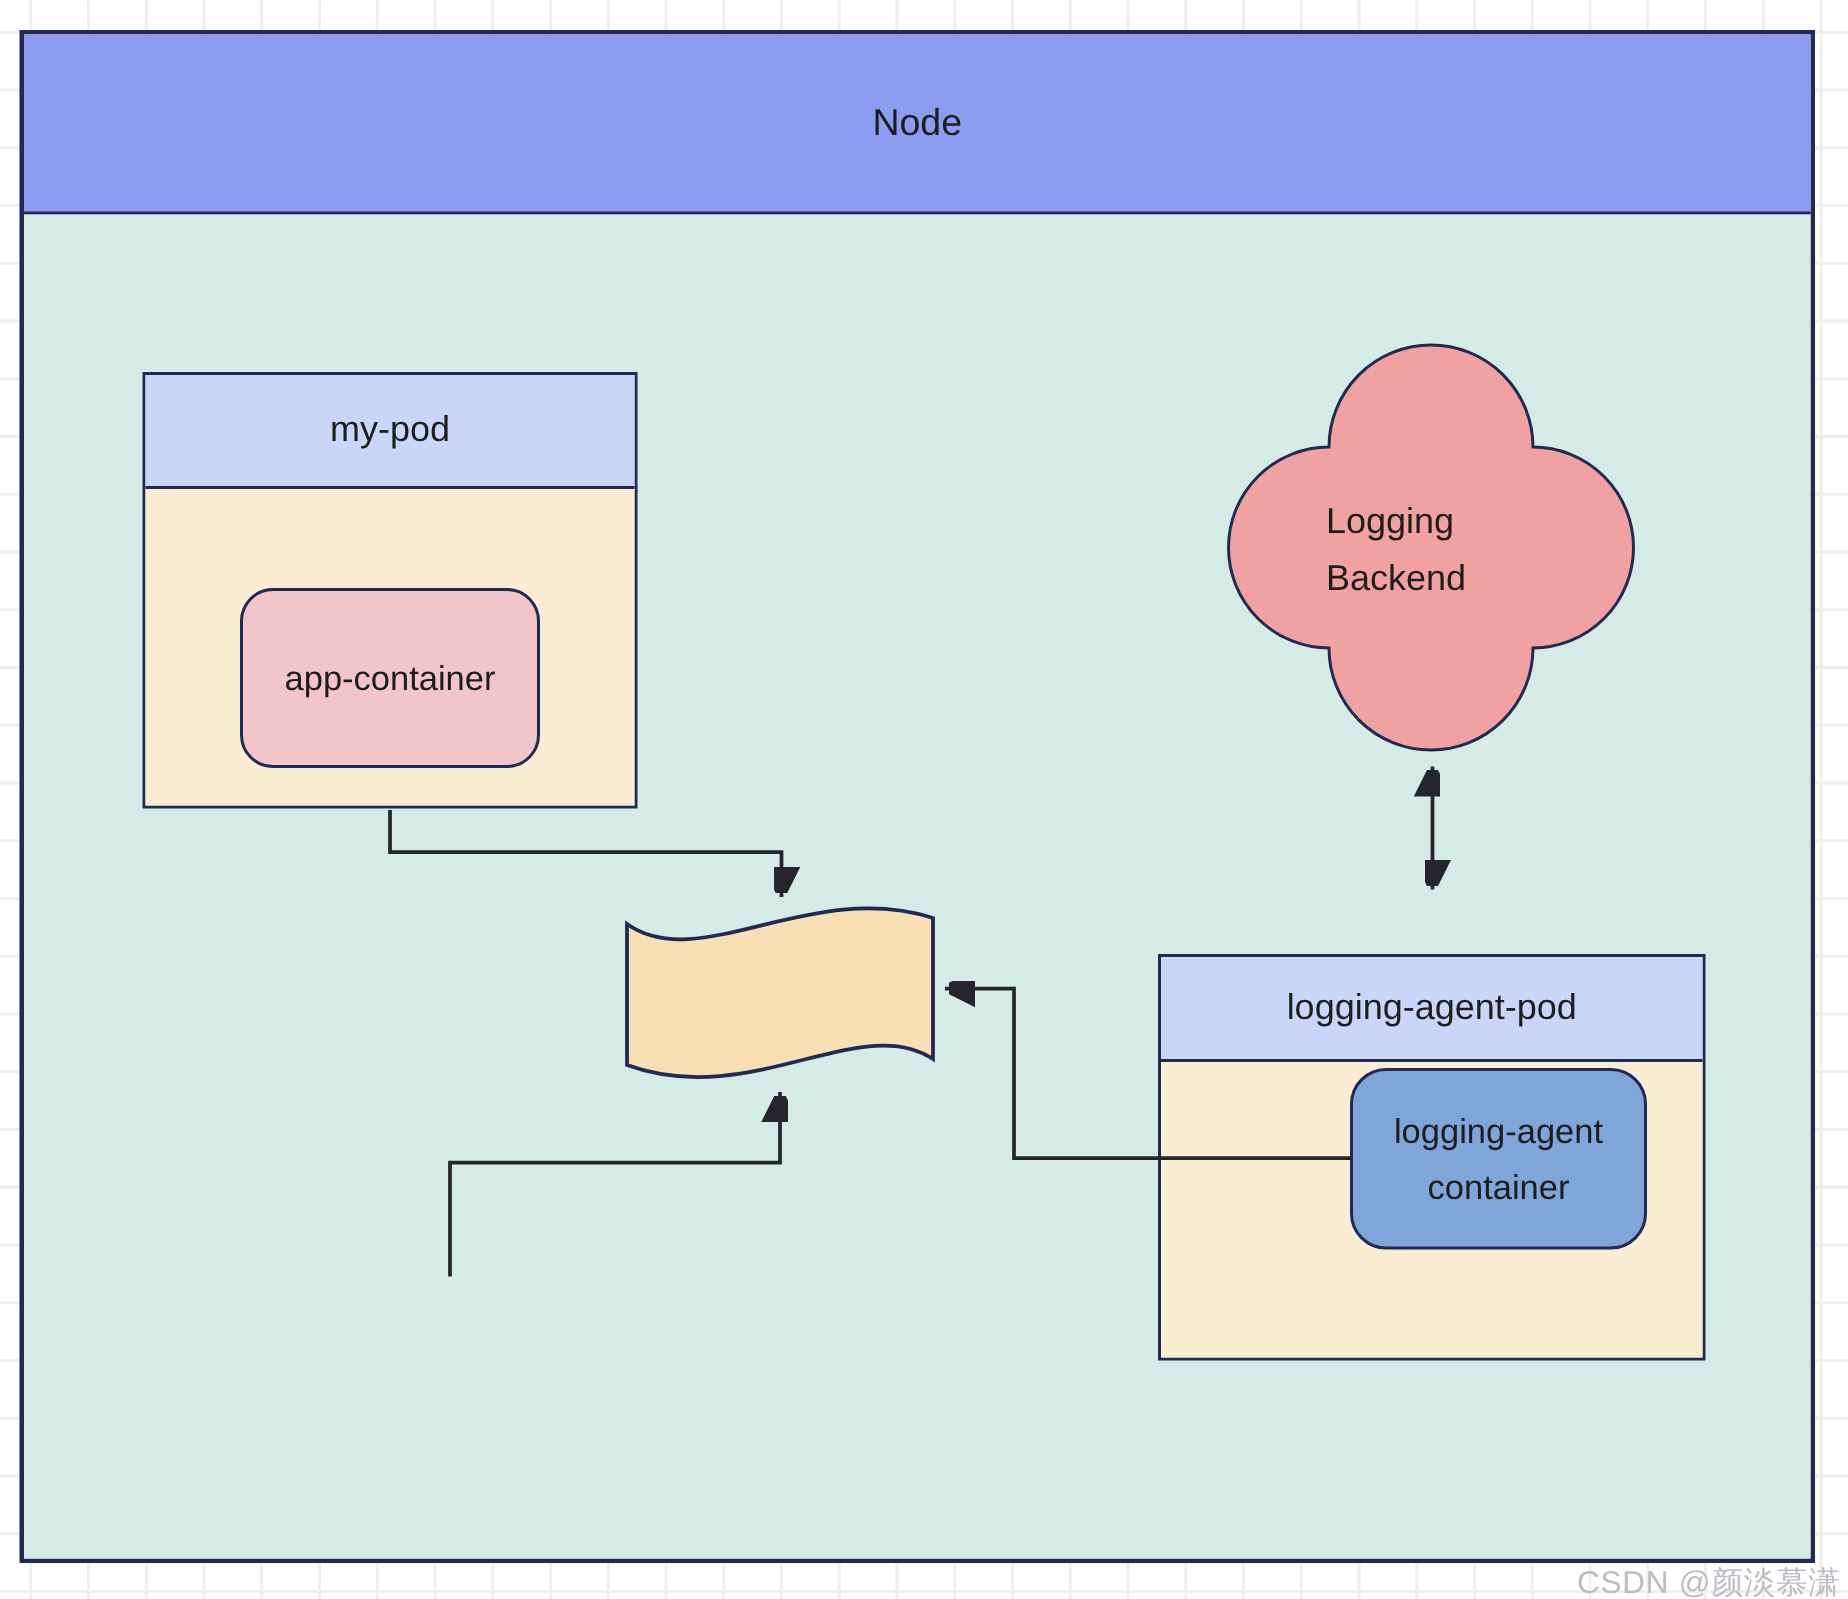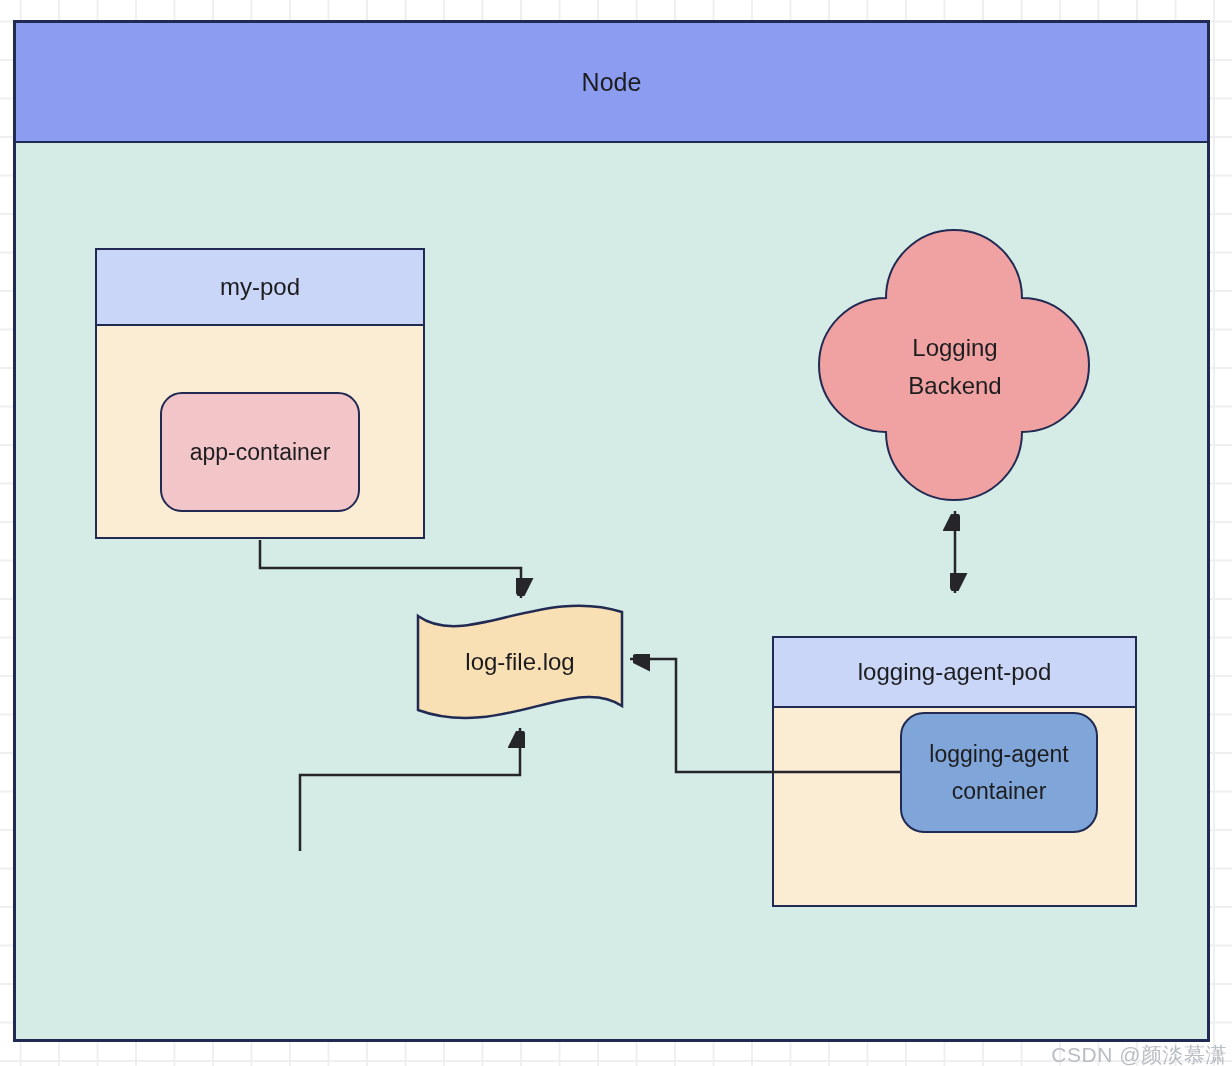--- a/index.html
+++ b/index.html
@@ -101,7 +101,7 @@
   
   .float-label {
     position: absolute;
-    text-align: center;
+    text-align: left;
     font-size: 24px;
     line-height: 38px;
     z-index: 5;

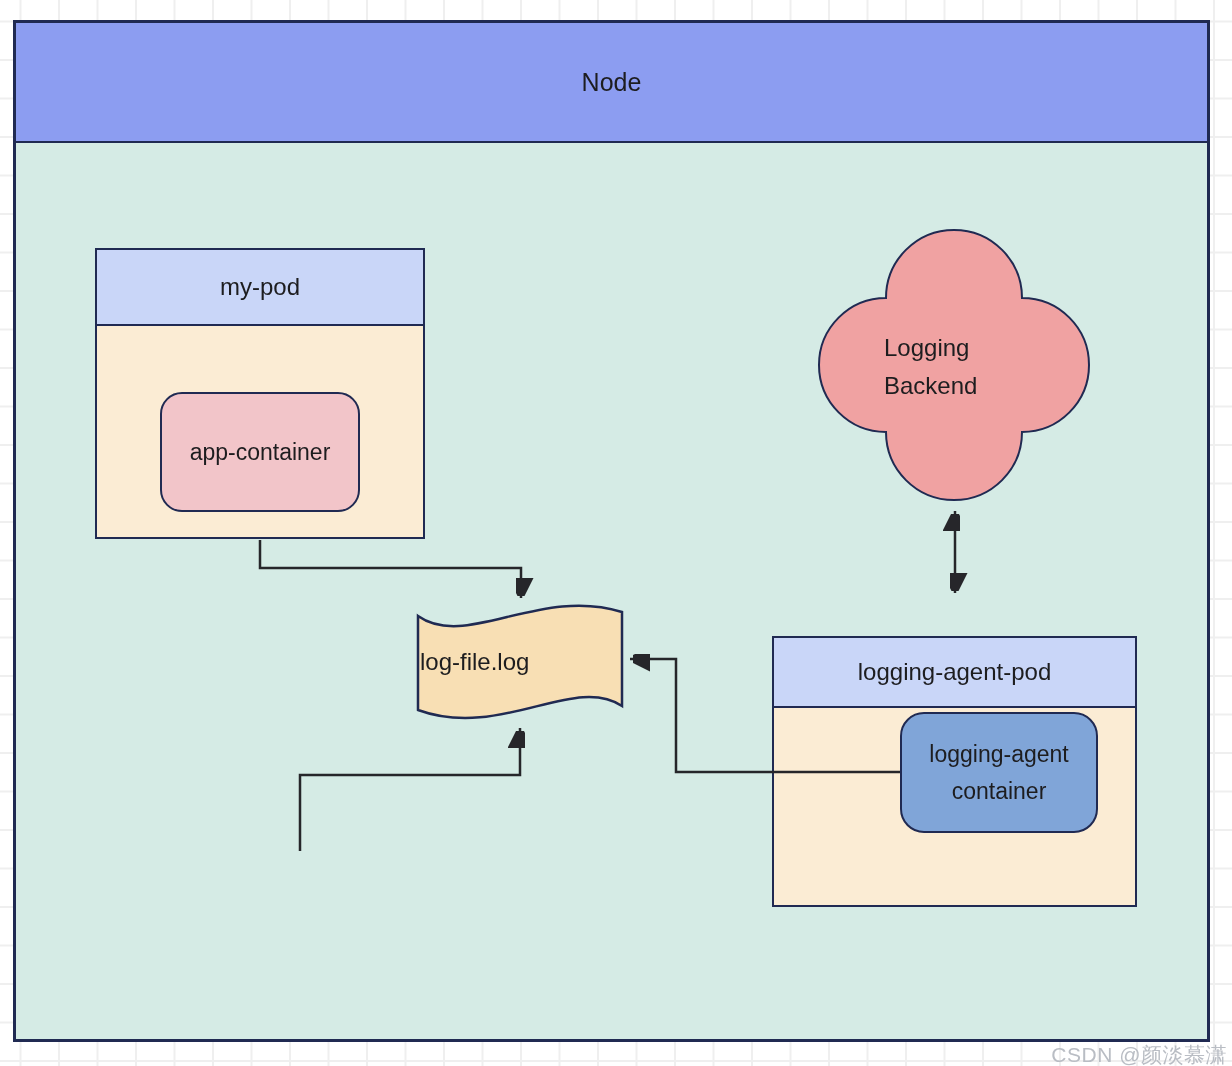--- a/index.html
+++ b/index.html
@@ -183,7 +183,6 @@
 
   <div class="float-label lb-label">Logging Backend</div>
 
-  <div class="float-label logfile-label">log-file.log</div>
 
   <div class="watermark">CSDN @颜淡慕潇</div>
 

